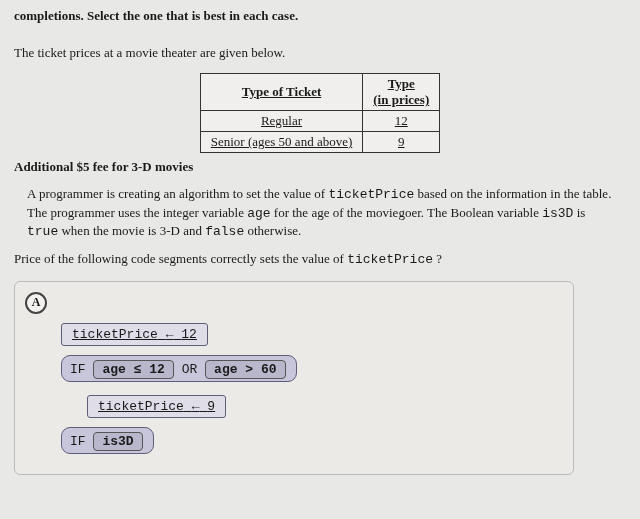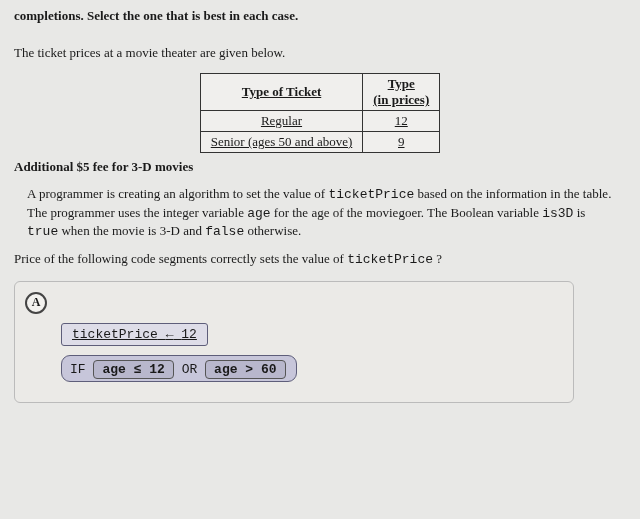--- a/index.html
+++ b/index.html
@@ -140,6 +140,13 @@
         <span>OR</span>
         <span class="pill">age &gt; 60</span>
       </div>
+      <div class="nested">
+        <div class="block">
+          <span>ticketPrice</span>
+          <span class="arrow">←</span>
+          <span>9</span>
+        </div>
+      </div>
     </div>
 
     <div>

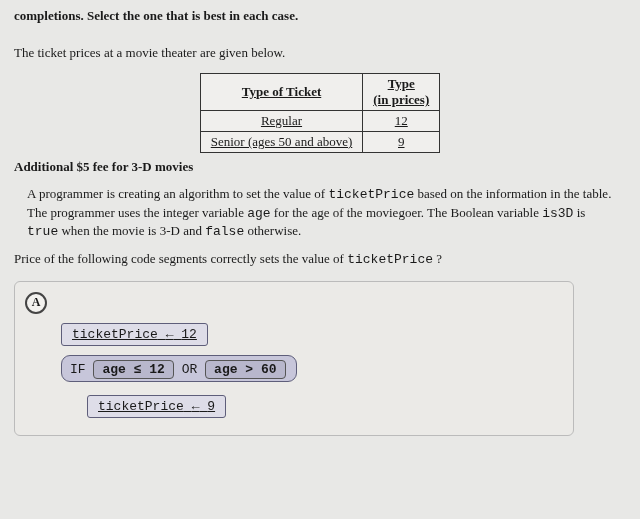--- a/index.html
+++ b/index.html
@@ -150,6 +150,10 @@
     </div>
 
     <div>
+      <div class="ifblk">
+        <span>IF</span>
+        <span class="pill">is3D</span>
+      </div>
     </div>
 
   </div>

